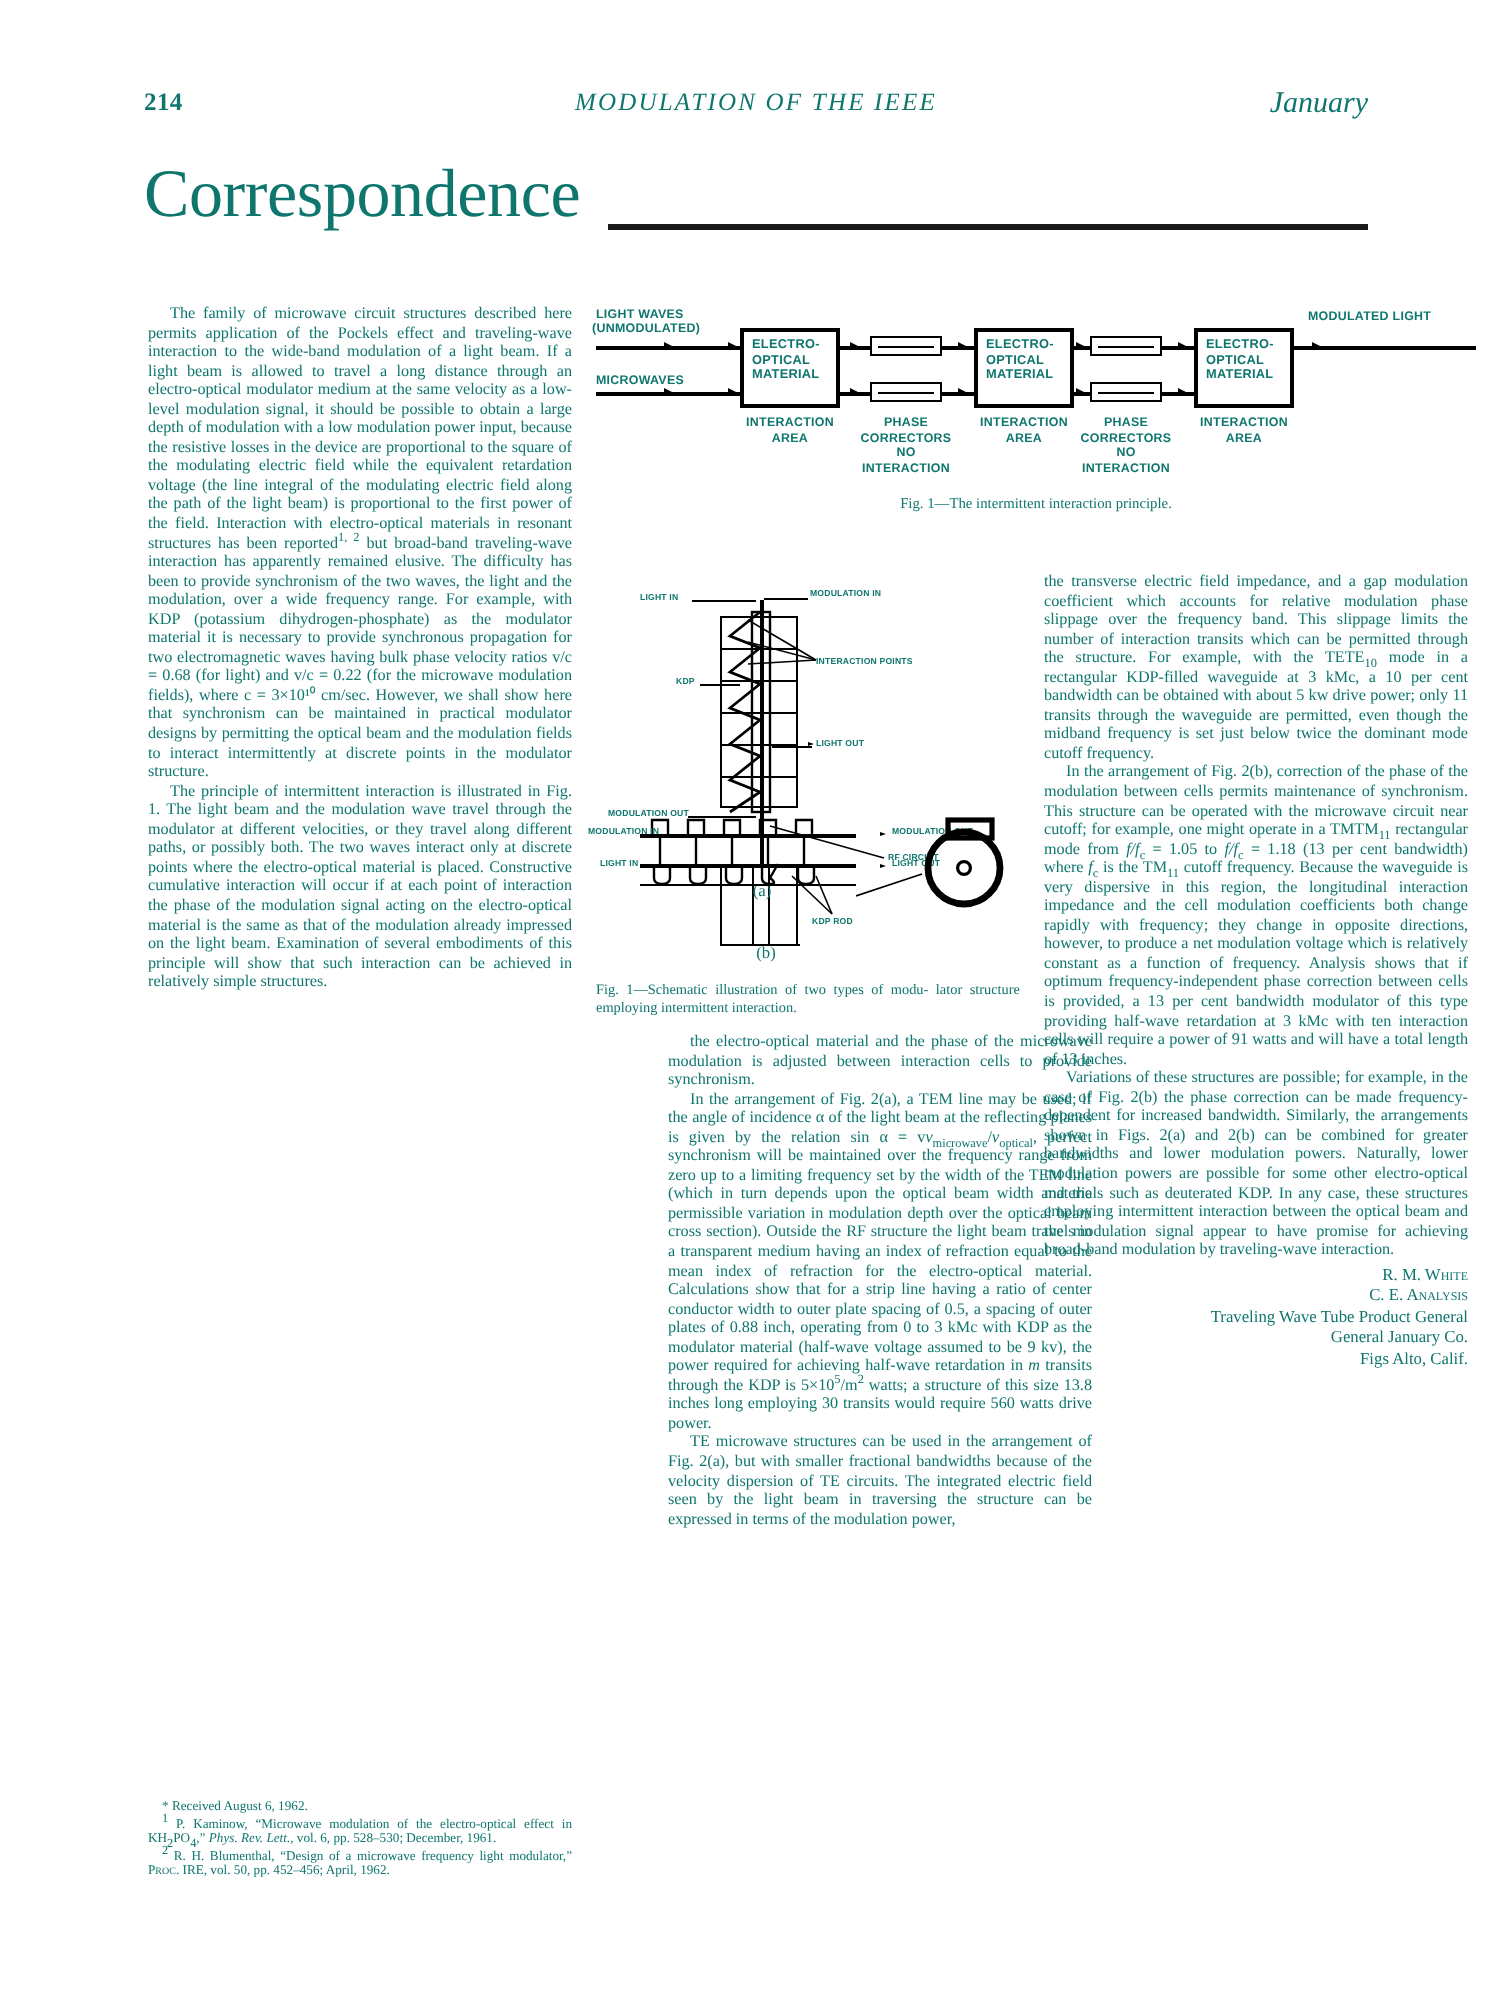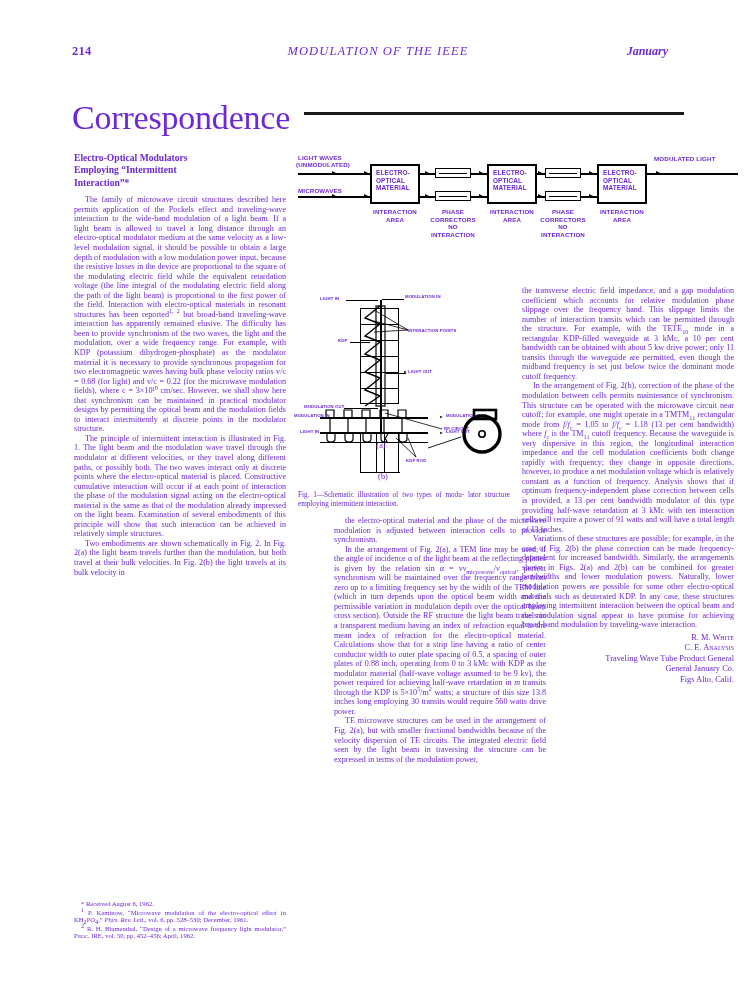--- a/index.html
+++ b/index.html
@@ -14,7 +14,7 @@
     background: #ffffff;
     overflow: hidden;
     font-family: "Liberation Serif", serif;
-    color: #6d28d9;
+    color: #0f766e;
     box-sizing: border-box;
   }
 

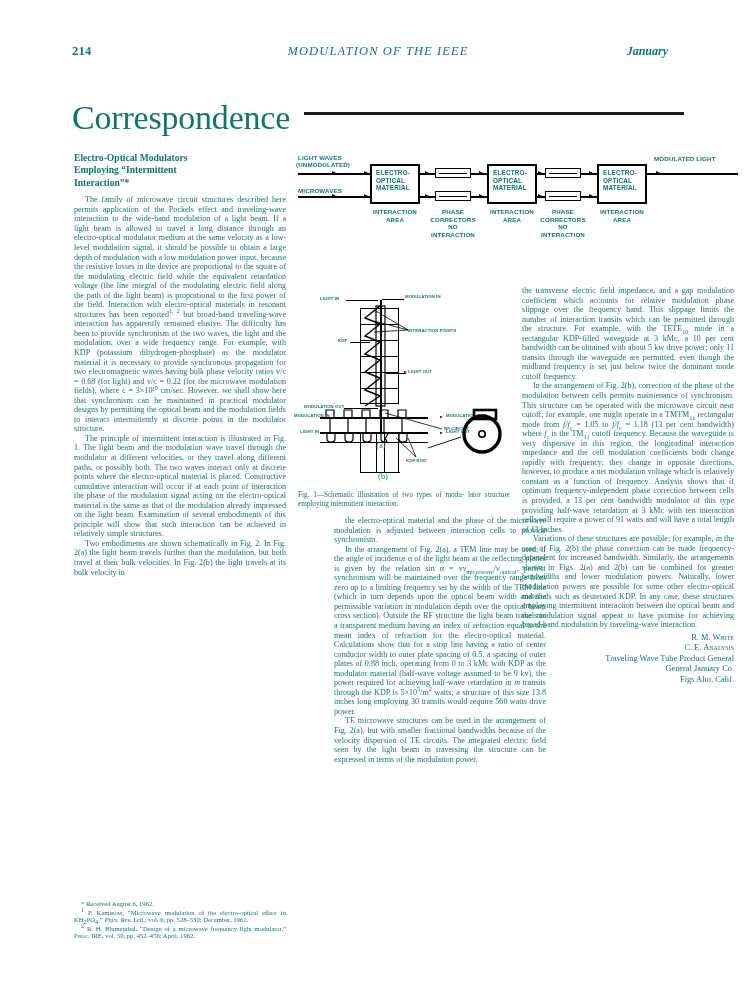--- a/index.html
+++ b/index.html
@@ -43,10 +43,10 @@
   }
   .runhead .month {
     position: absolute;
-    right: 16px; top: 0;
-    font-size: 12px;
+    right: 0; top: 0;
+    font-size: 15px;
     font-style: italic;
-    font-weight: bold;
+    font-weight: normal;
   }
 
   

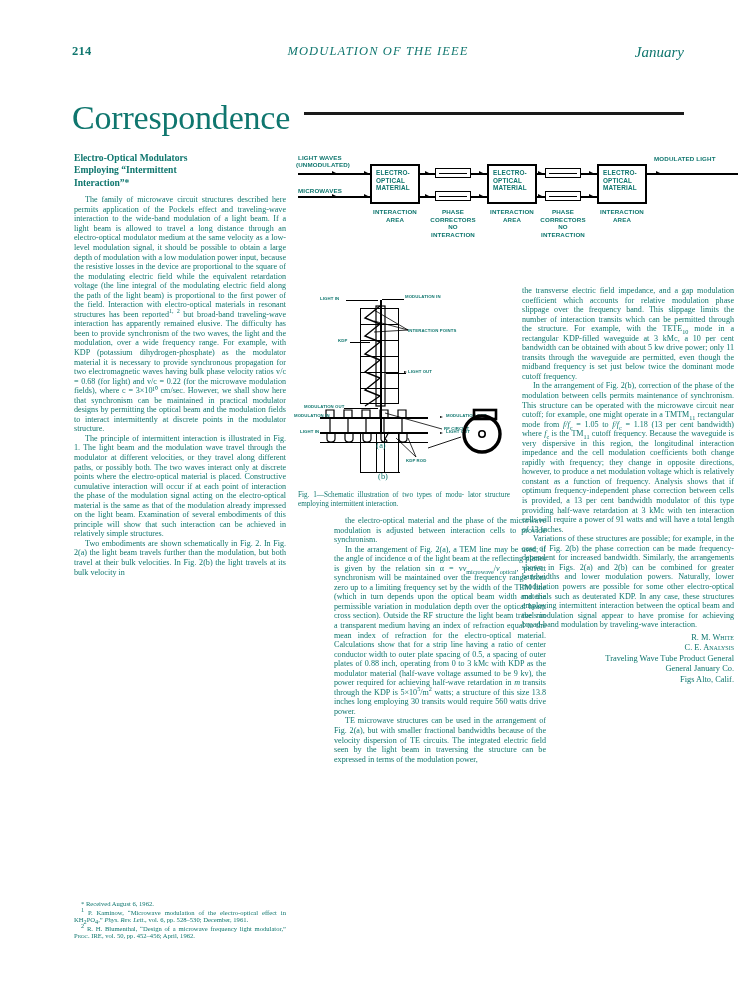--- a/index.html
+++ b/index.html
@@ -65,7 +65,6 @@
     line-height: 40px;
     letter-spacing: -.2px;
     white-space: nowrap;
-    margin-top: 20px;
   }
   .dept-rule {
     position: absolute;

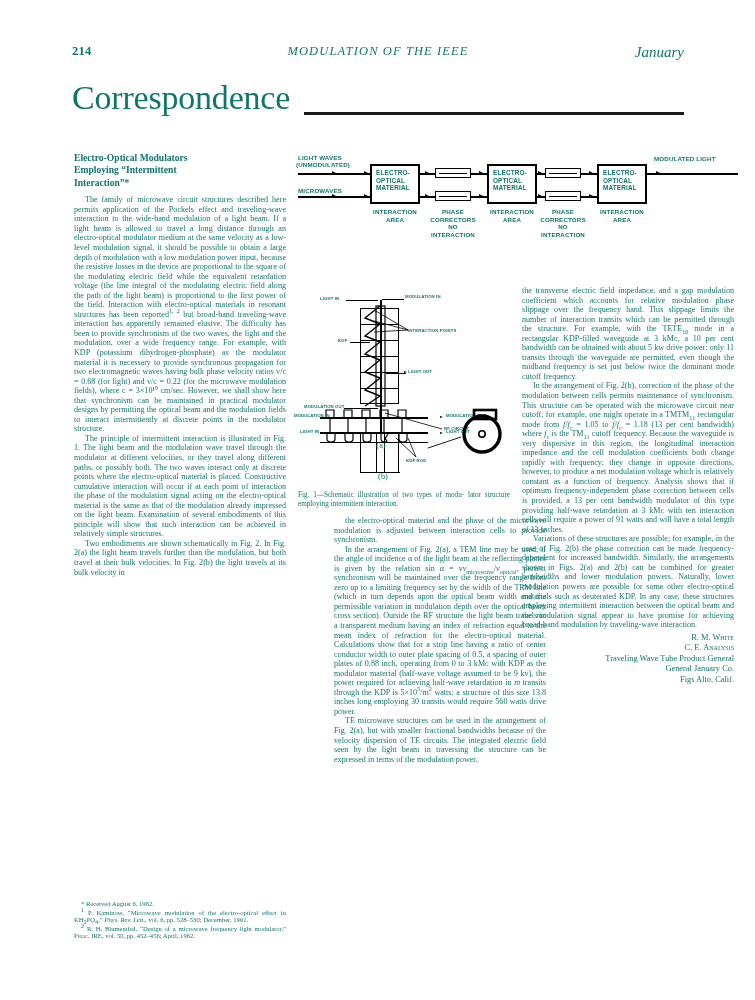--- a/index.html
+++ b/index.html
@@ -466,11 +466,6 @@
   </div>
 
   <div class="col col1">
-    <div class="art-title">
-      <div>Electro-Optical Modulators</div>
-      <div>Employing “Intermittent</div>
-      <div>Interaction”*</div>
-    </div>
 
     <p><span>The family of microwave circuit structures described here permits application of the Pockels effect and traveling-wave interaction to the wide-band modulation of a light beam. If a light beam is allowed to travel a long distance through an electro-optical modulator medium at the same velocity as a low-level modulation signal, it should be possible to obtain a large depth of modulation with a low modulation power input, because the resistive losses in the device are proportional to the square of the modulating electric field while the equivalent retardation voltage (the line integral of the modulating electric field along the path of the light beam) is proportional to the first power of the field. Interaction with electro-optical materials in resonant structures has been reported</span><sup>1, 2</sup><span> but broad-band traveling-wave interaction has apparently remained elusive. The difficulty has been to provide synchronism of the two waves, the light and the modulation, over a wide frequency range. For example, with KDP (potassium dihydrogen-phosphate) as the modulator material it is necessary to provide synchronous propagation for two electromagnetic waves having bulk phase velocity ratios v/c = 0.68 (for light) and v/c = 0.22 (for the microwave modulation fields), where c = 3×10¹⁰ cm/sec. However, we shall show here that synchronism can be maintained in practical modulator designs by permitting the optical beam and the modulation fields to interact intermittently at discrete points in the modulator structure.</span></p>
 

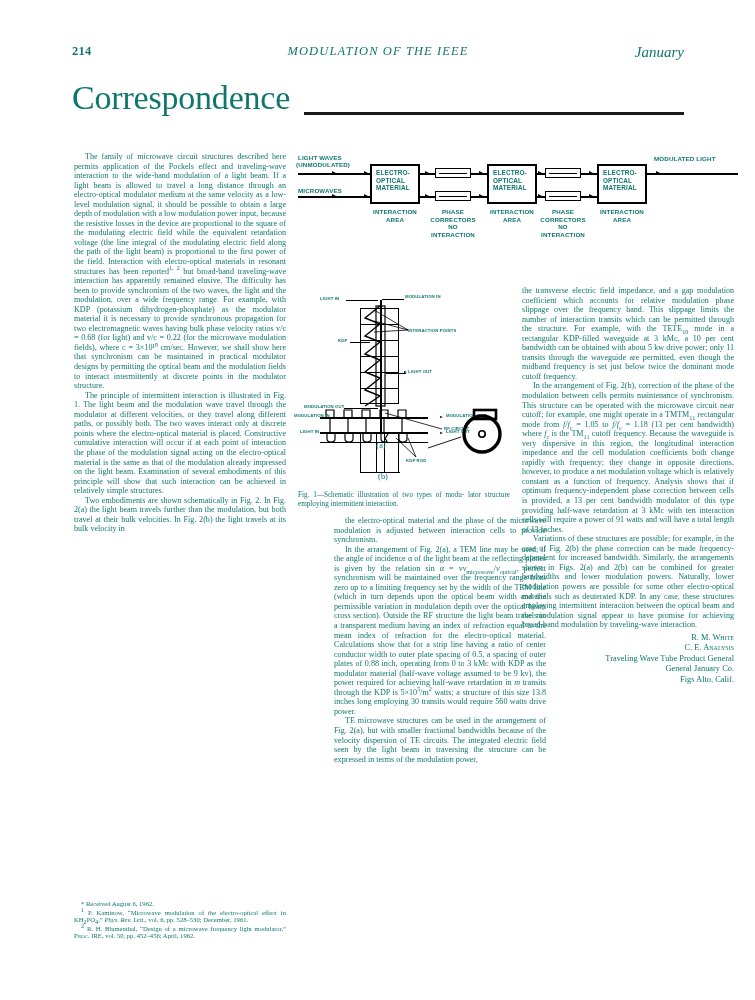--- a/index.html
+++ b/index.html
@@ -348,6 +348,7 @@
     <div class="ln" style="left:349px; top:21px; width:91px;"></div>
     <div class="arw" style="left:358px; top:18.5px;"></div>
 
+    <div class="figcap" style="left:0px; top:95px; width:440px;">Fig. 1—The intermittent interaction principle.</div>
   </div>
 
   <div class="fig2">

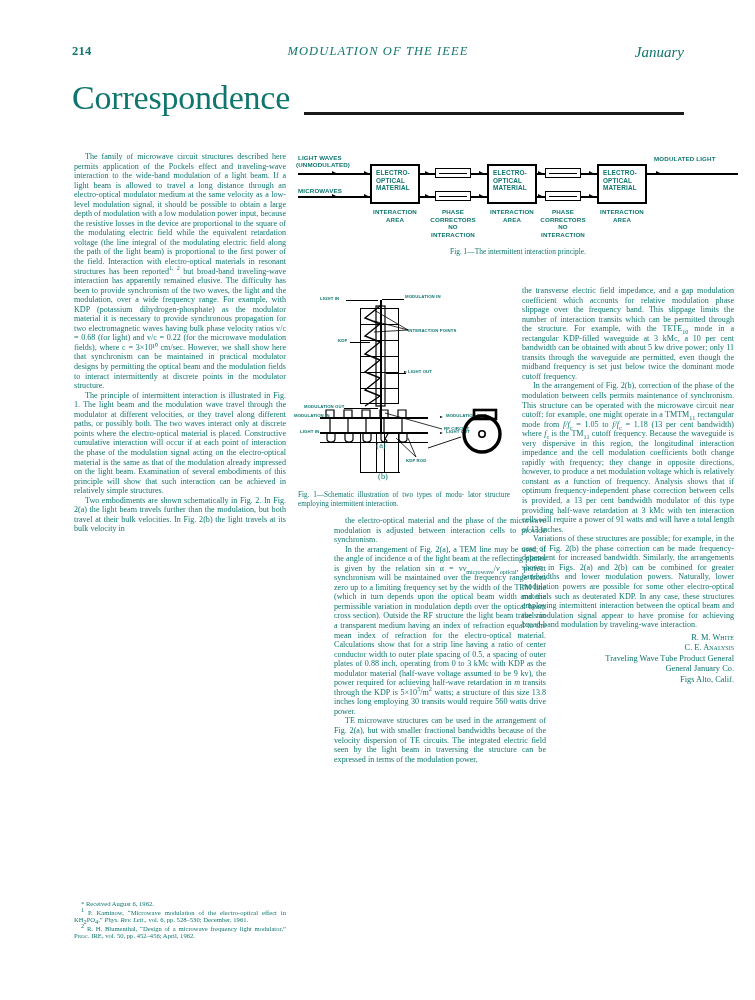--- a/index.html
+++ b/index.html
@@ -472,7 +472,6 @@
 
     <p>The principle of intermittent interaction is illustrated in Fig. 1. The light beam and the modulation wave travel through the modulator at different velocities, or they travel along different paths, or possibly both. The two waves interact only at discrete points where the electro-optical material is placed. Constructive cumulative interaction will occur if at each point of interaction the phase of the modulation signal acting on the electro-optical material is the same as that of the modulation already impressed on the light beam. Examination of several embodiments of this principle will show that such interaction can be achieved in relatively simple structures.</p>
 
-    <p>Two embodiments are shown schematically in Fig. 2. In Fig. 2(a) the light beam travels further than the modulation, but both travel at their bulk velocities. In Fig. 2(b) the light travels at its bulk velocity in</p>
   </div>
 
   <div class="footnotes">

